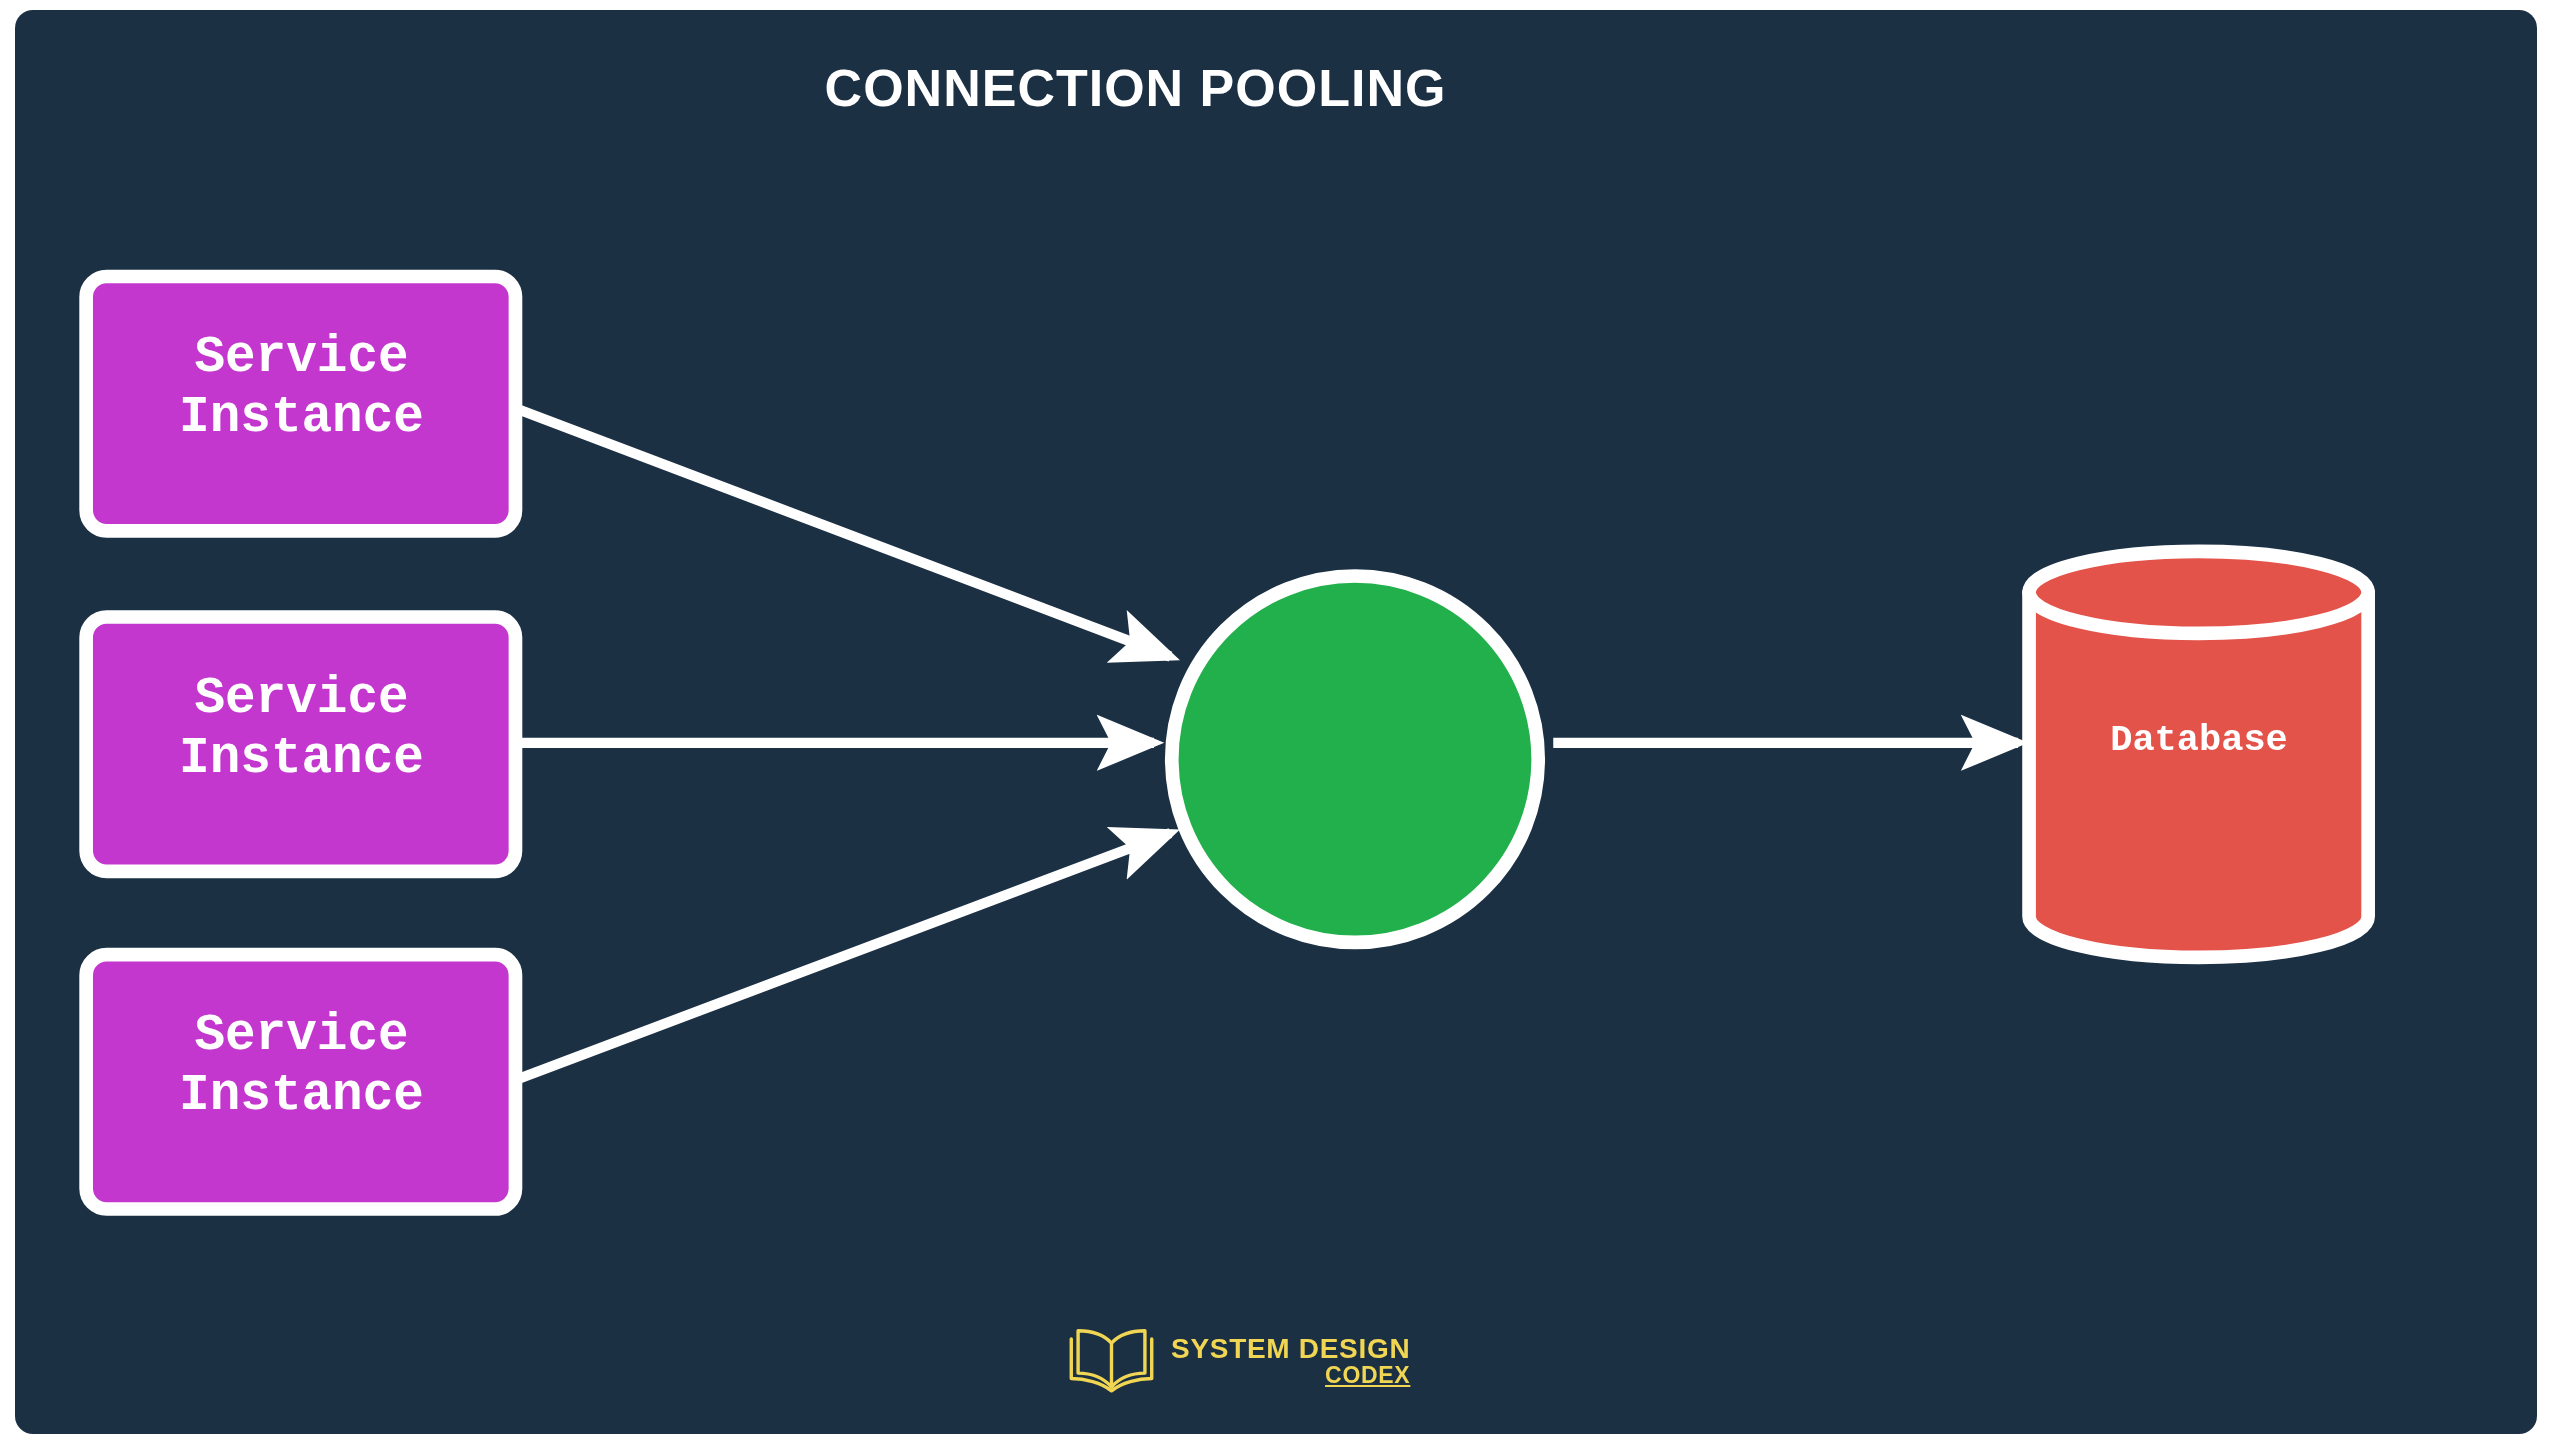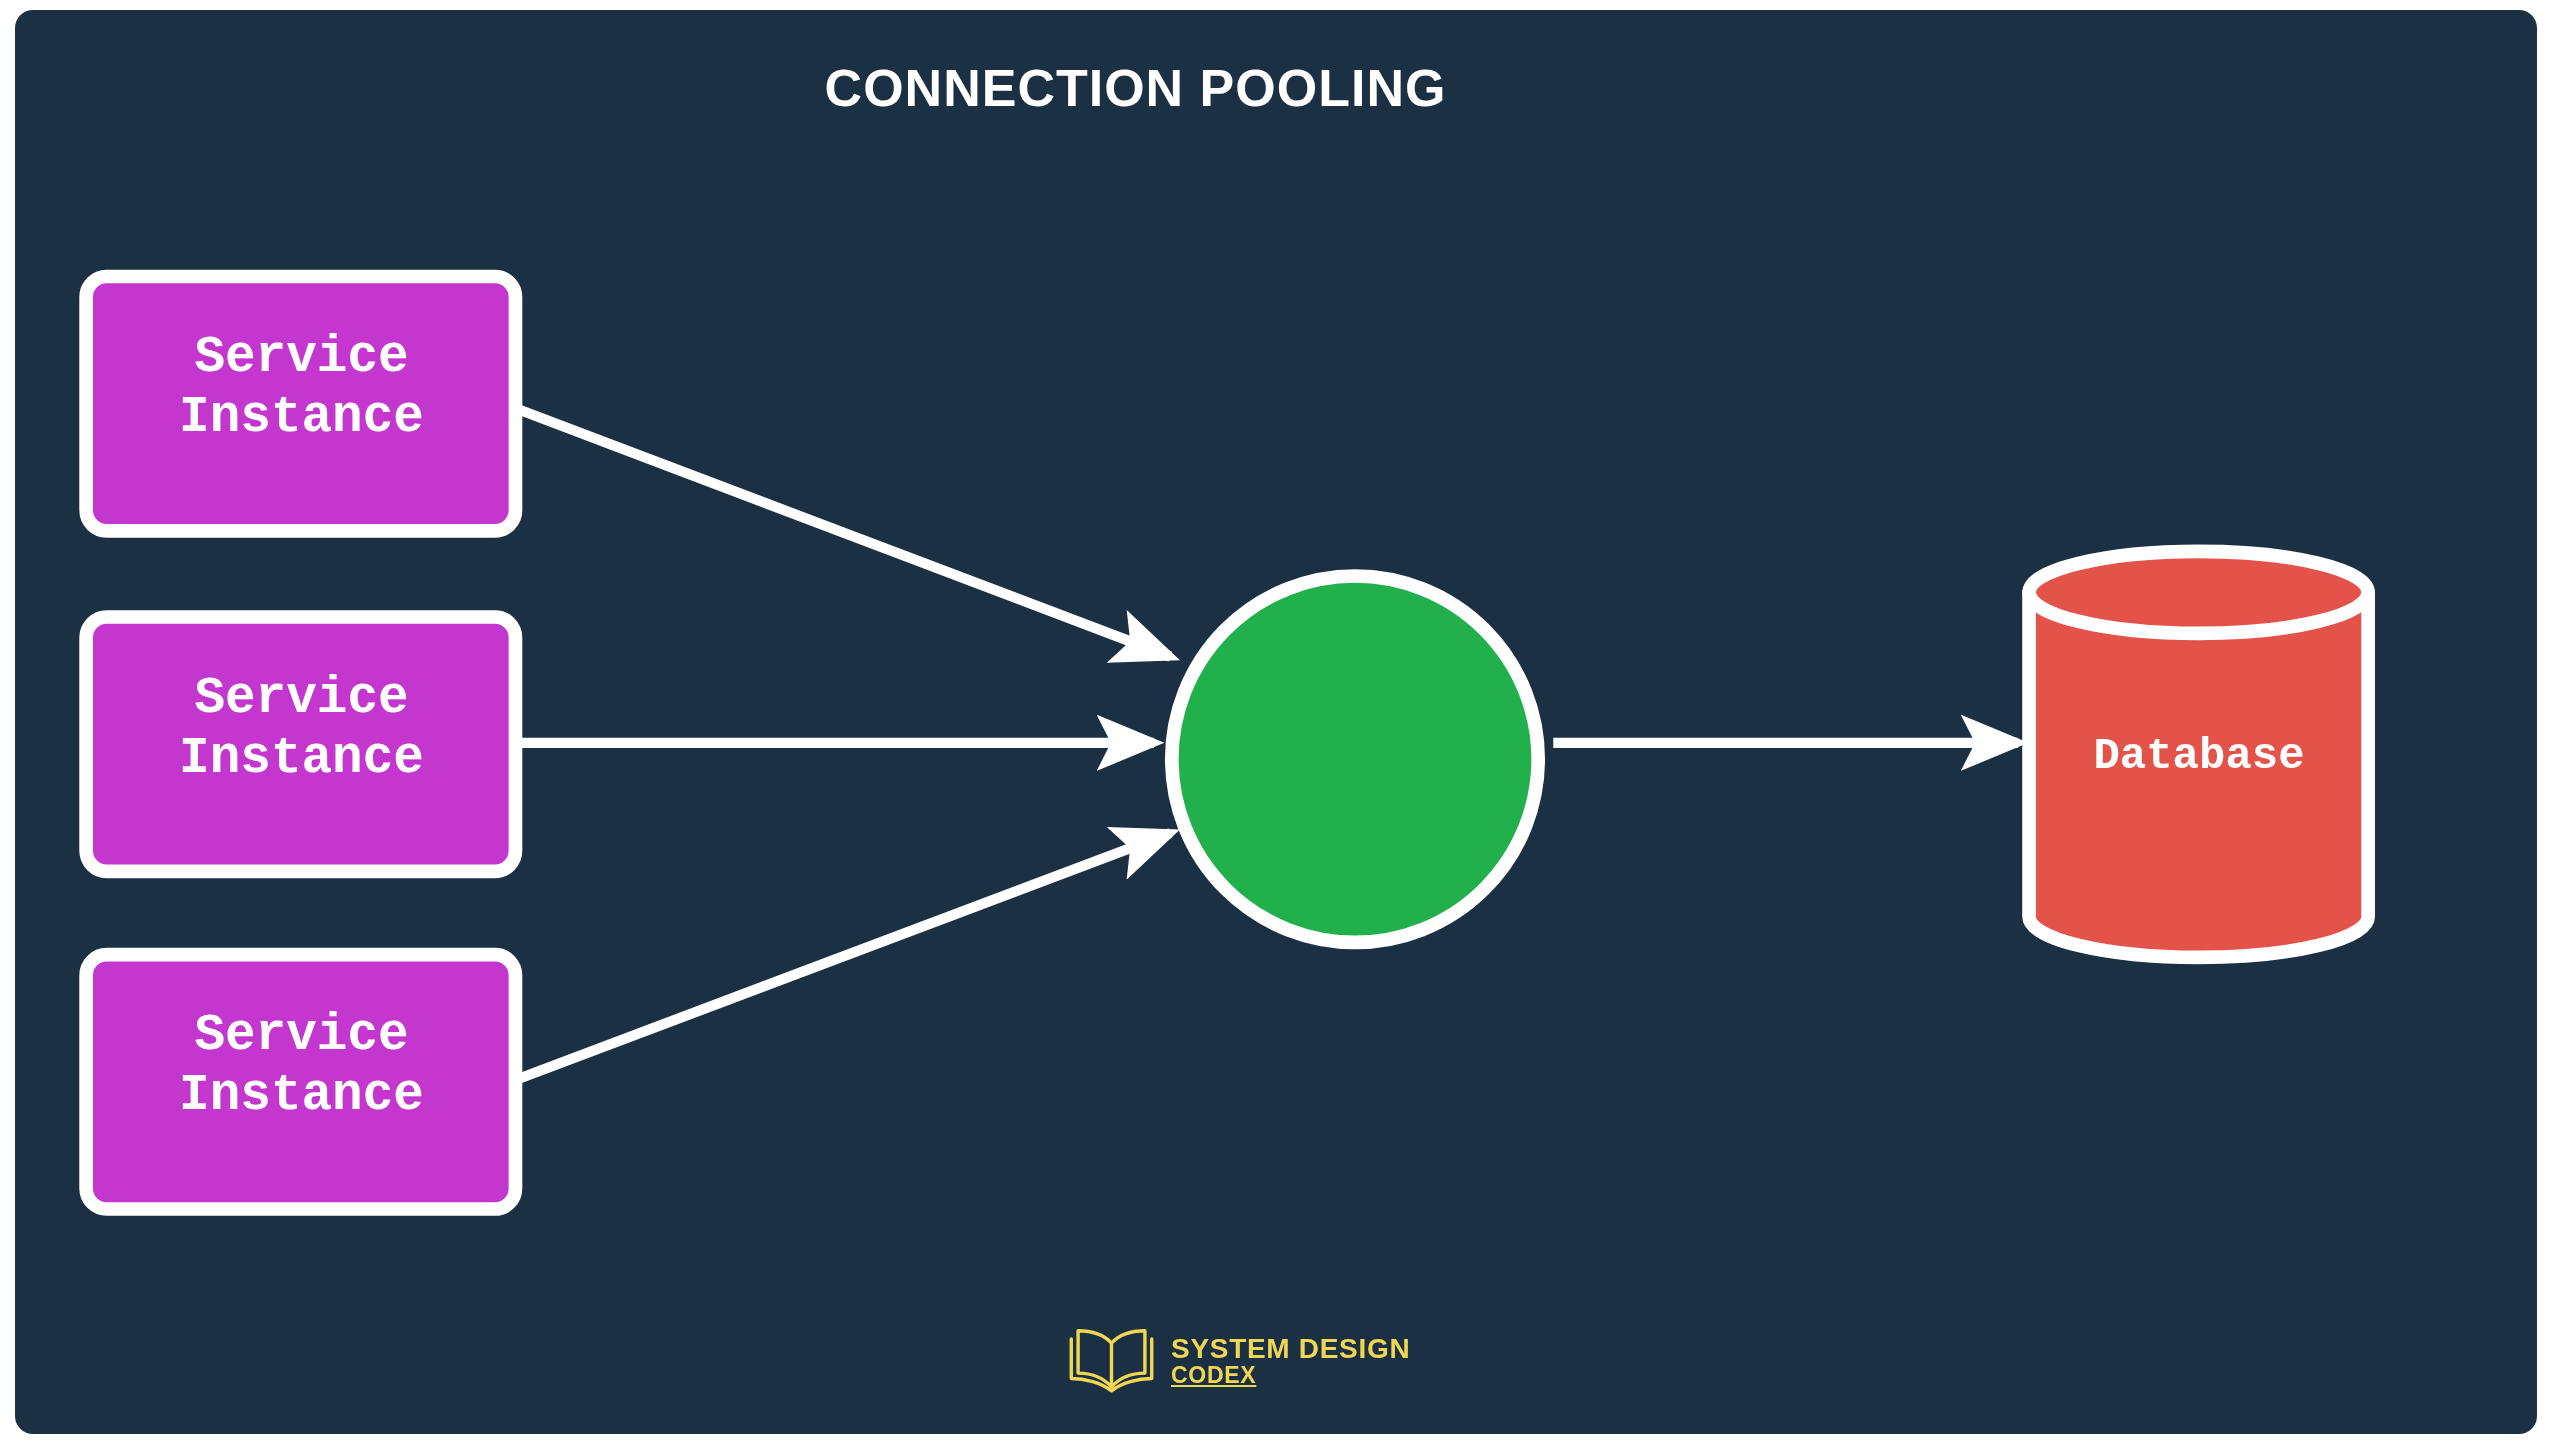--- a/index.html
+++ b/index.html
@@ -60,9 +60,8 @@
     line-height: 1.25;
   }
   .db-label {
-    font-size: 44px;
+    font-size: 37px;
     width: 356px;
-    margin-top: 12px;
   }
   .footer-logo {
     position: absolute;

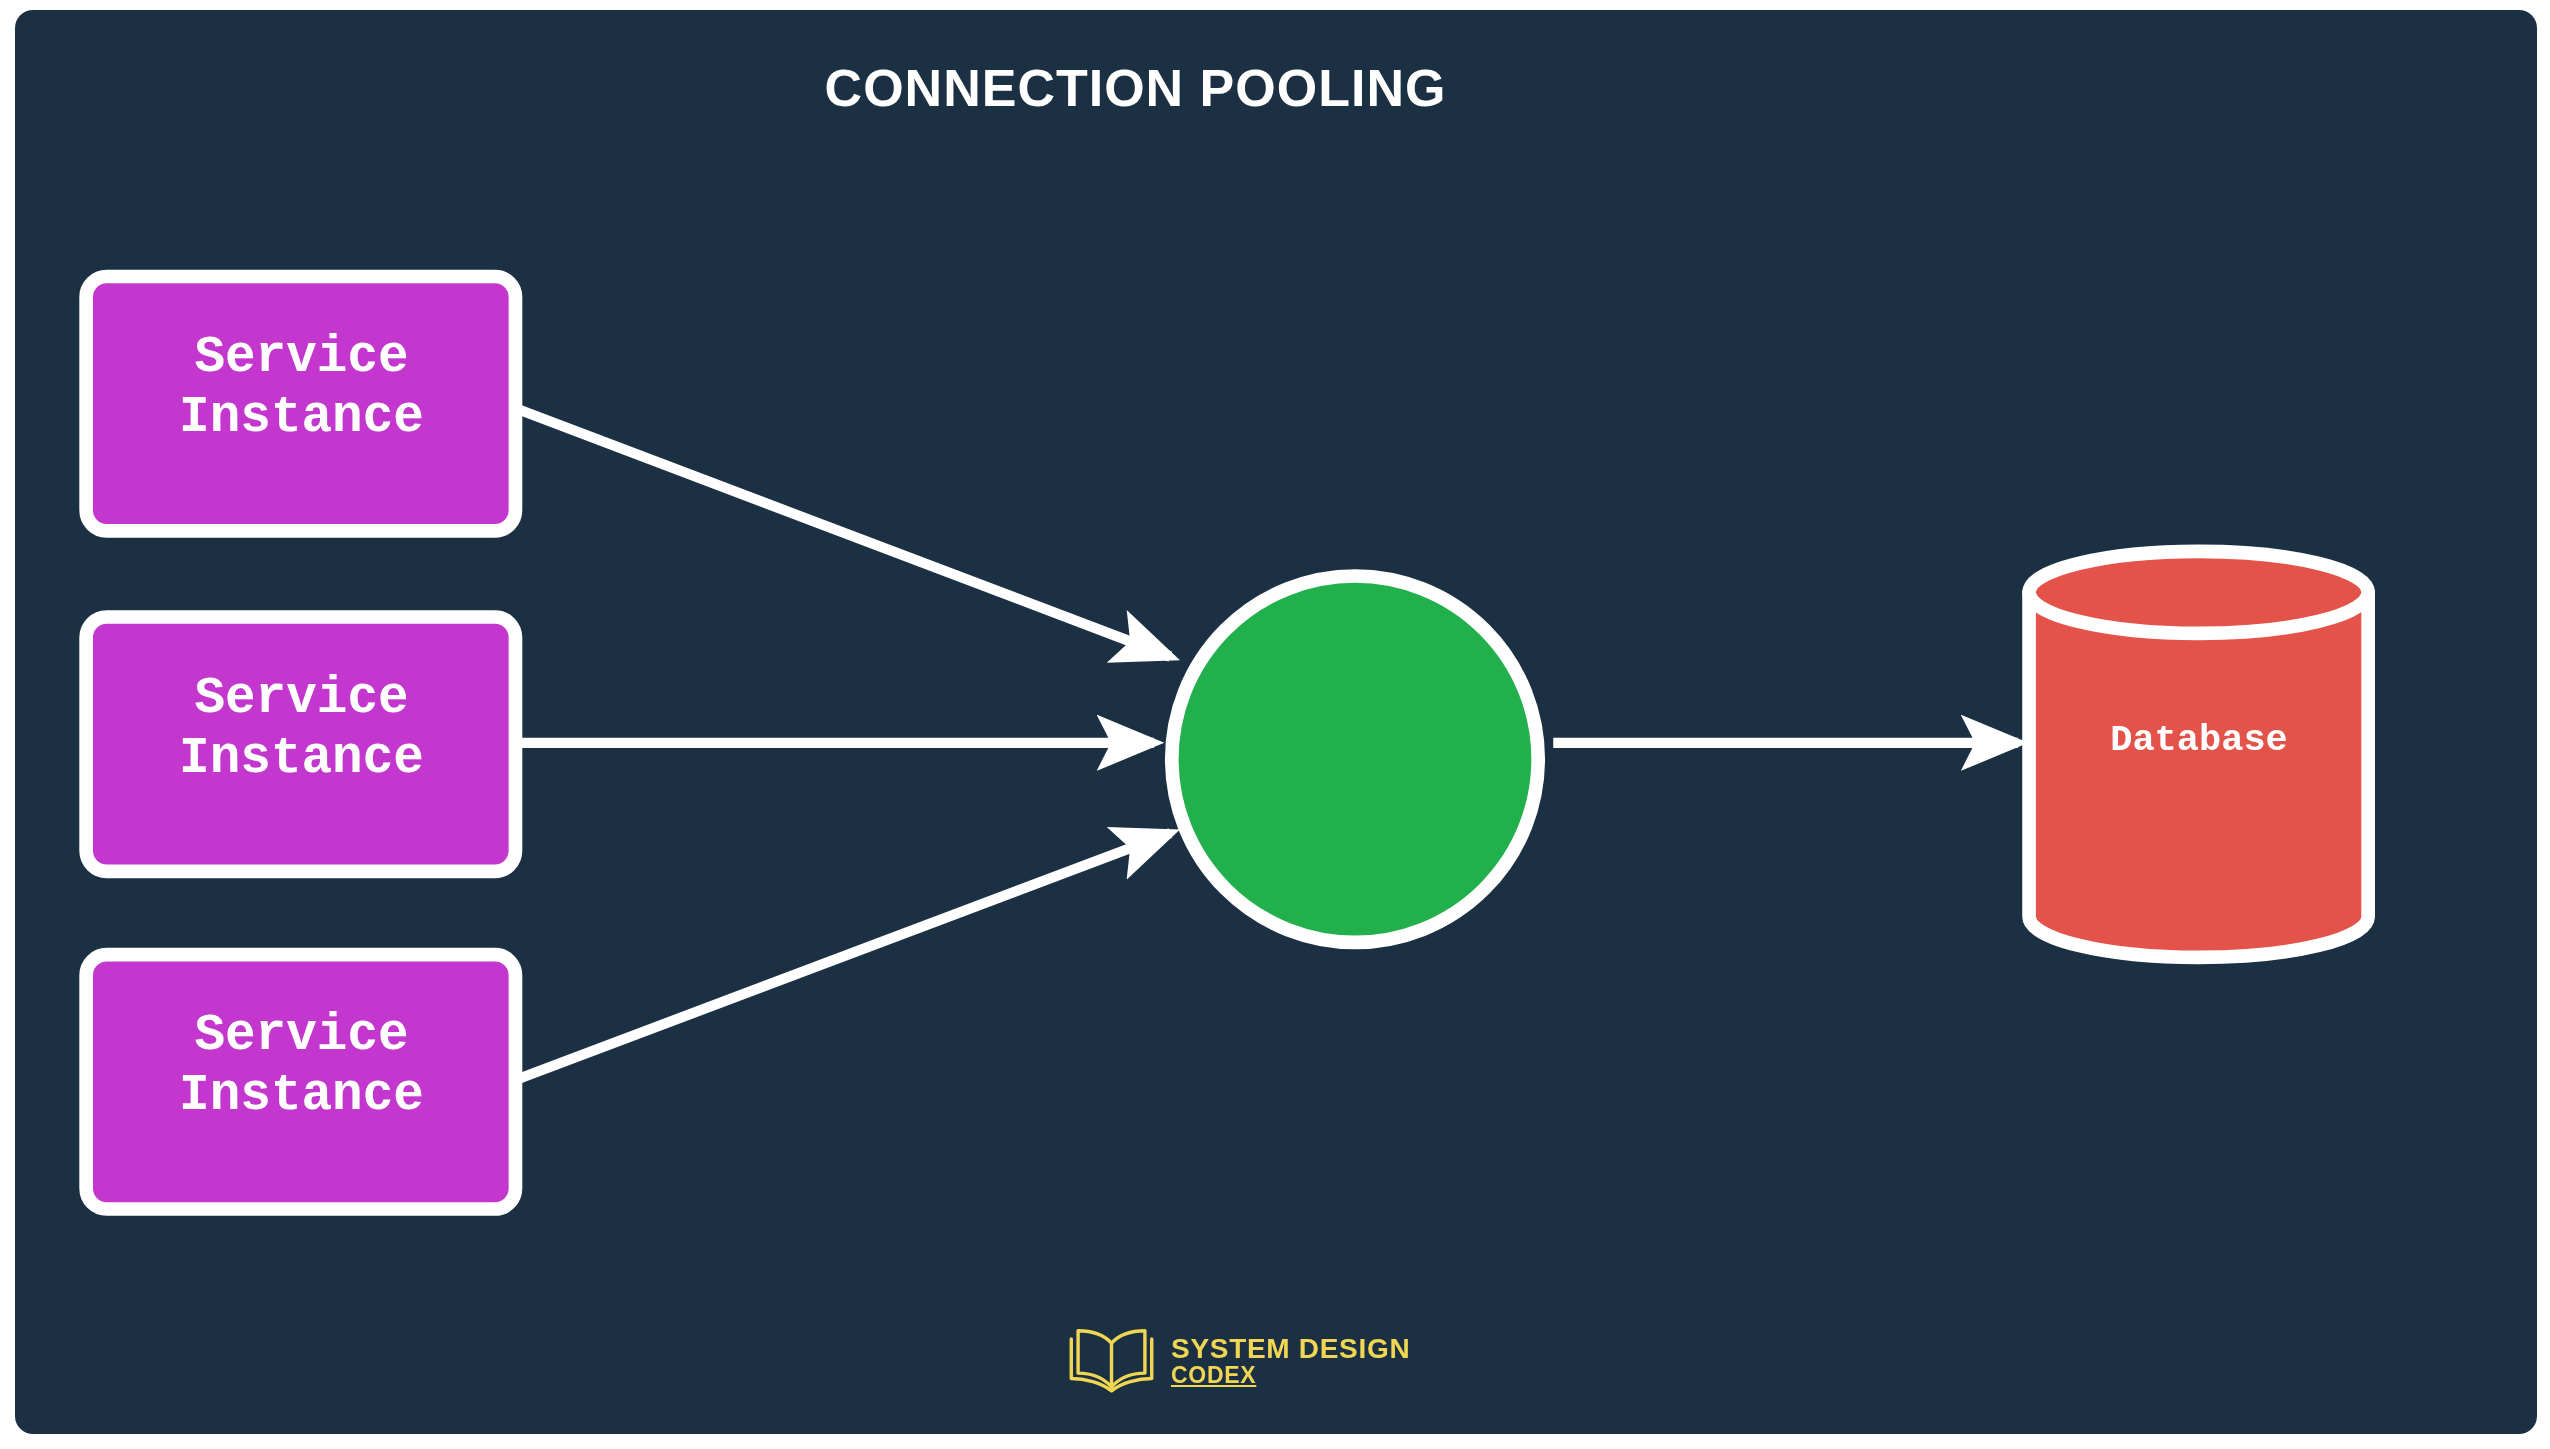--- a/index.html
+++ b/index.html
@@ -77,7 +77,7 @@
   .logo-text {
     display: flex;
     flex-direction: column;
-    align-items: flex-start;
+    align-items: flex-end;
     color: #f0d652;
     font-weight: bold;
     font-family: "Liberation Sans", sans-serif;

